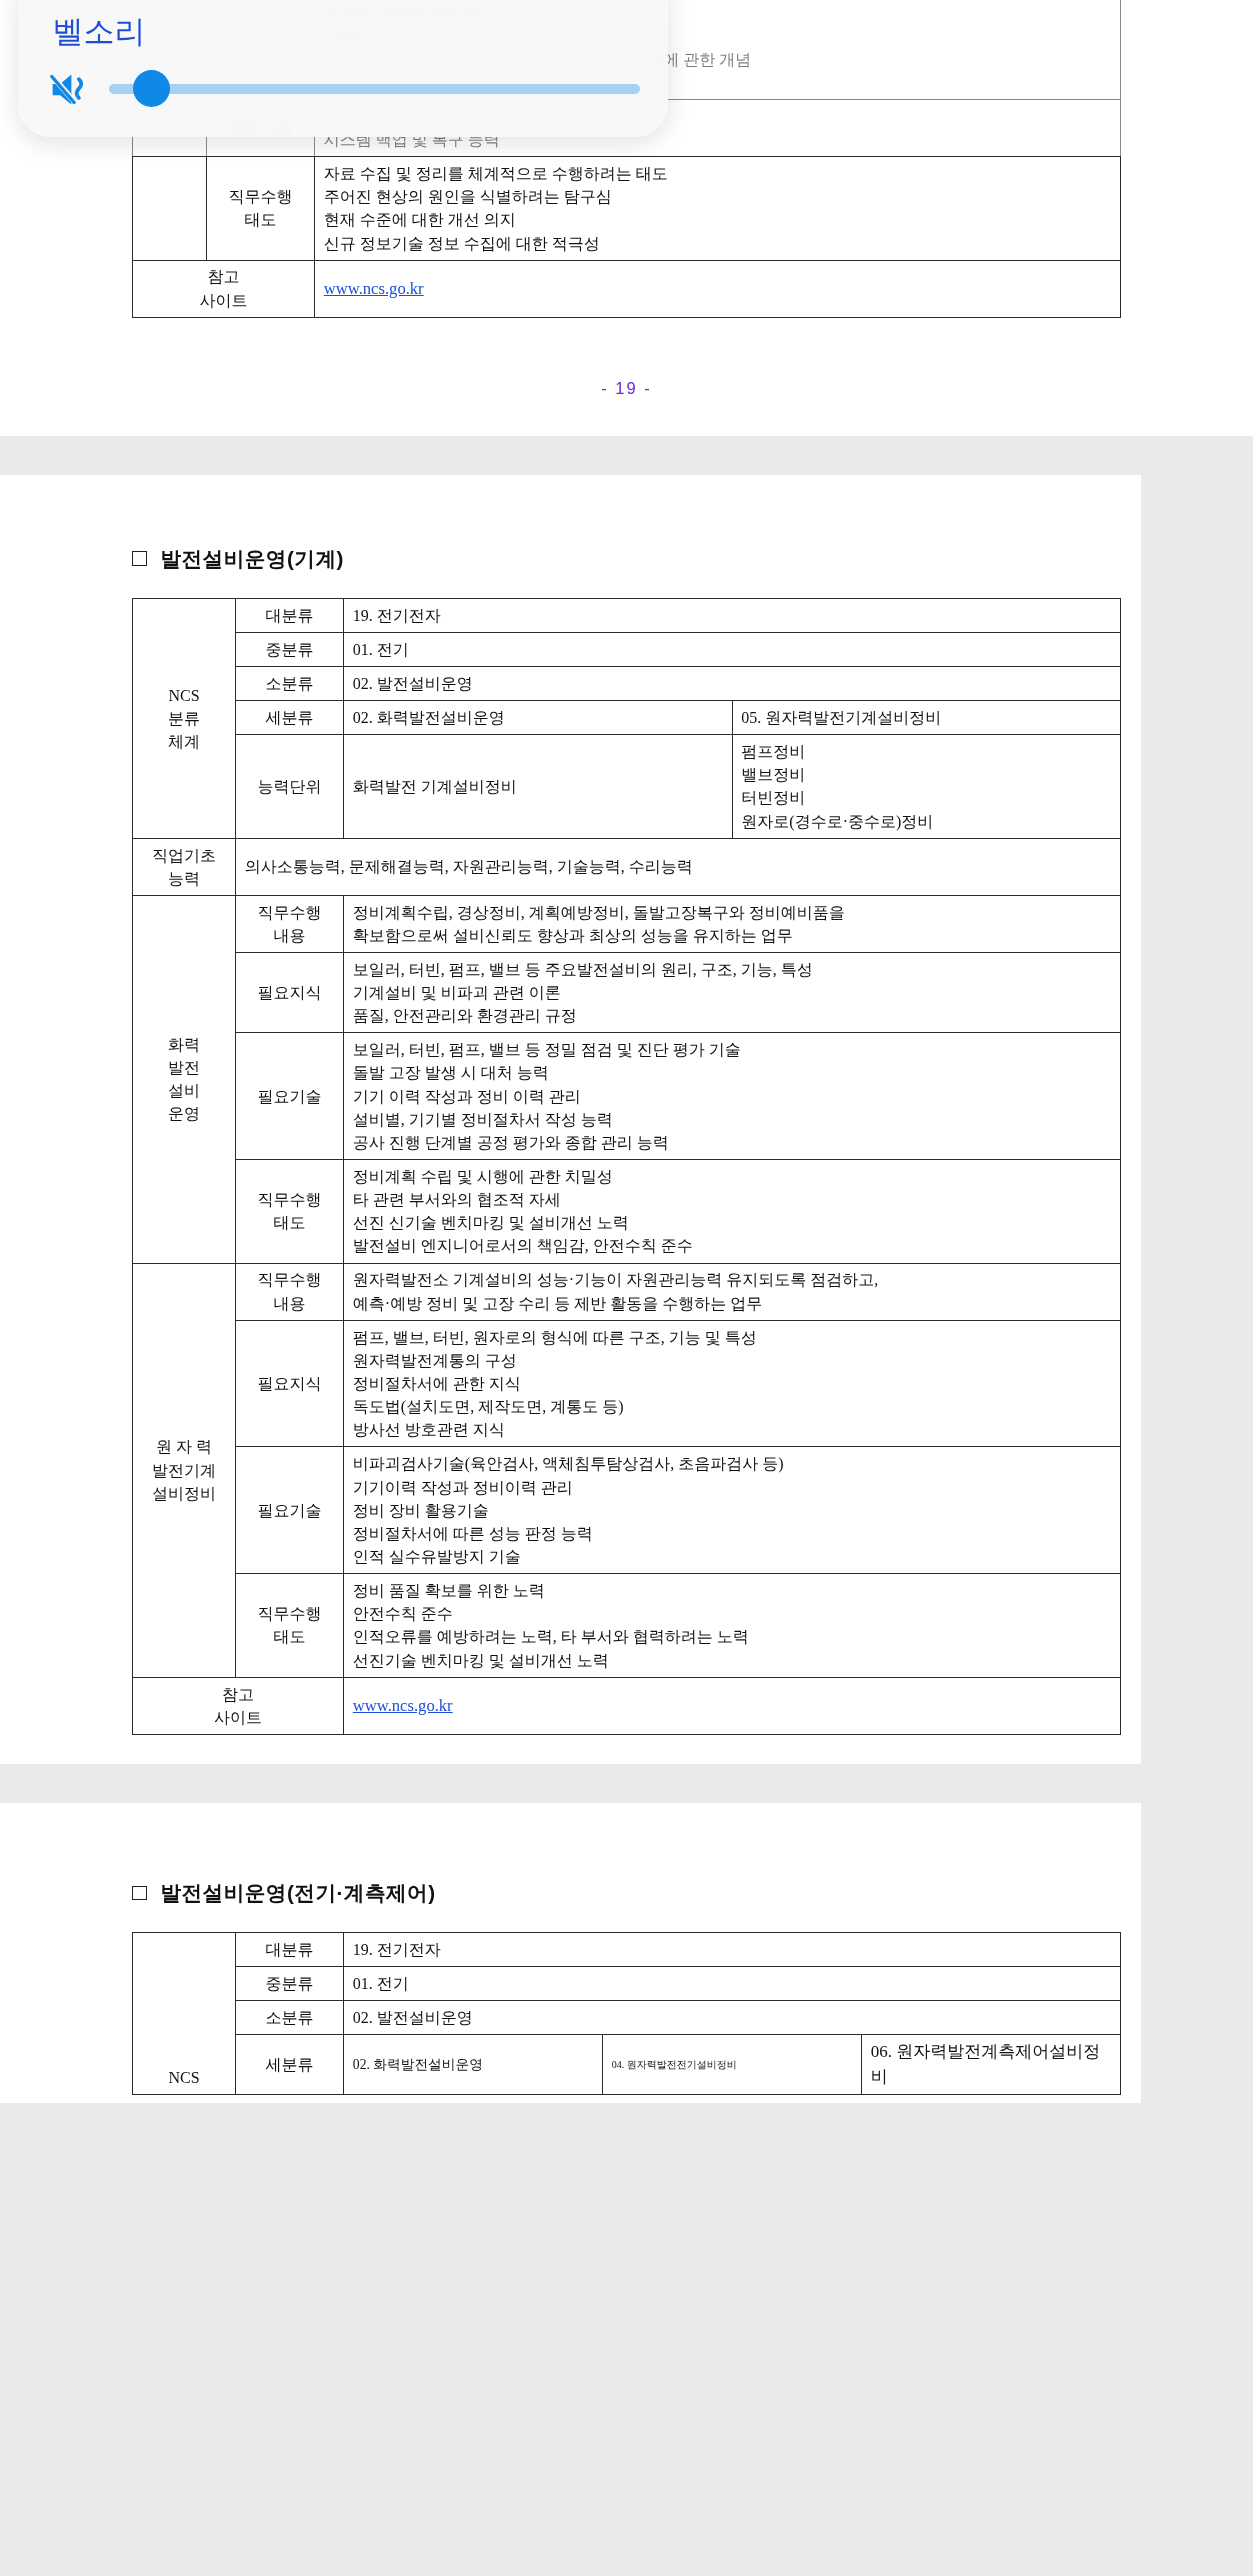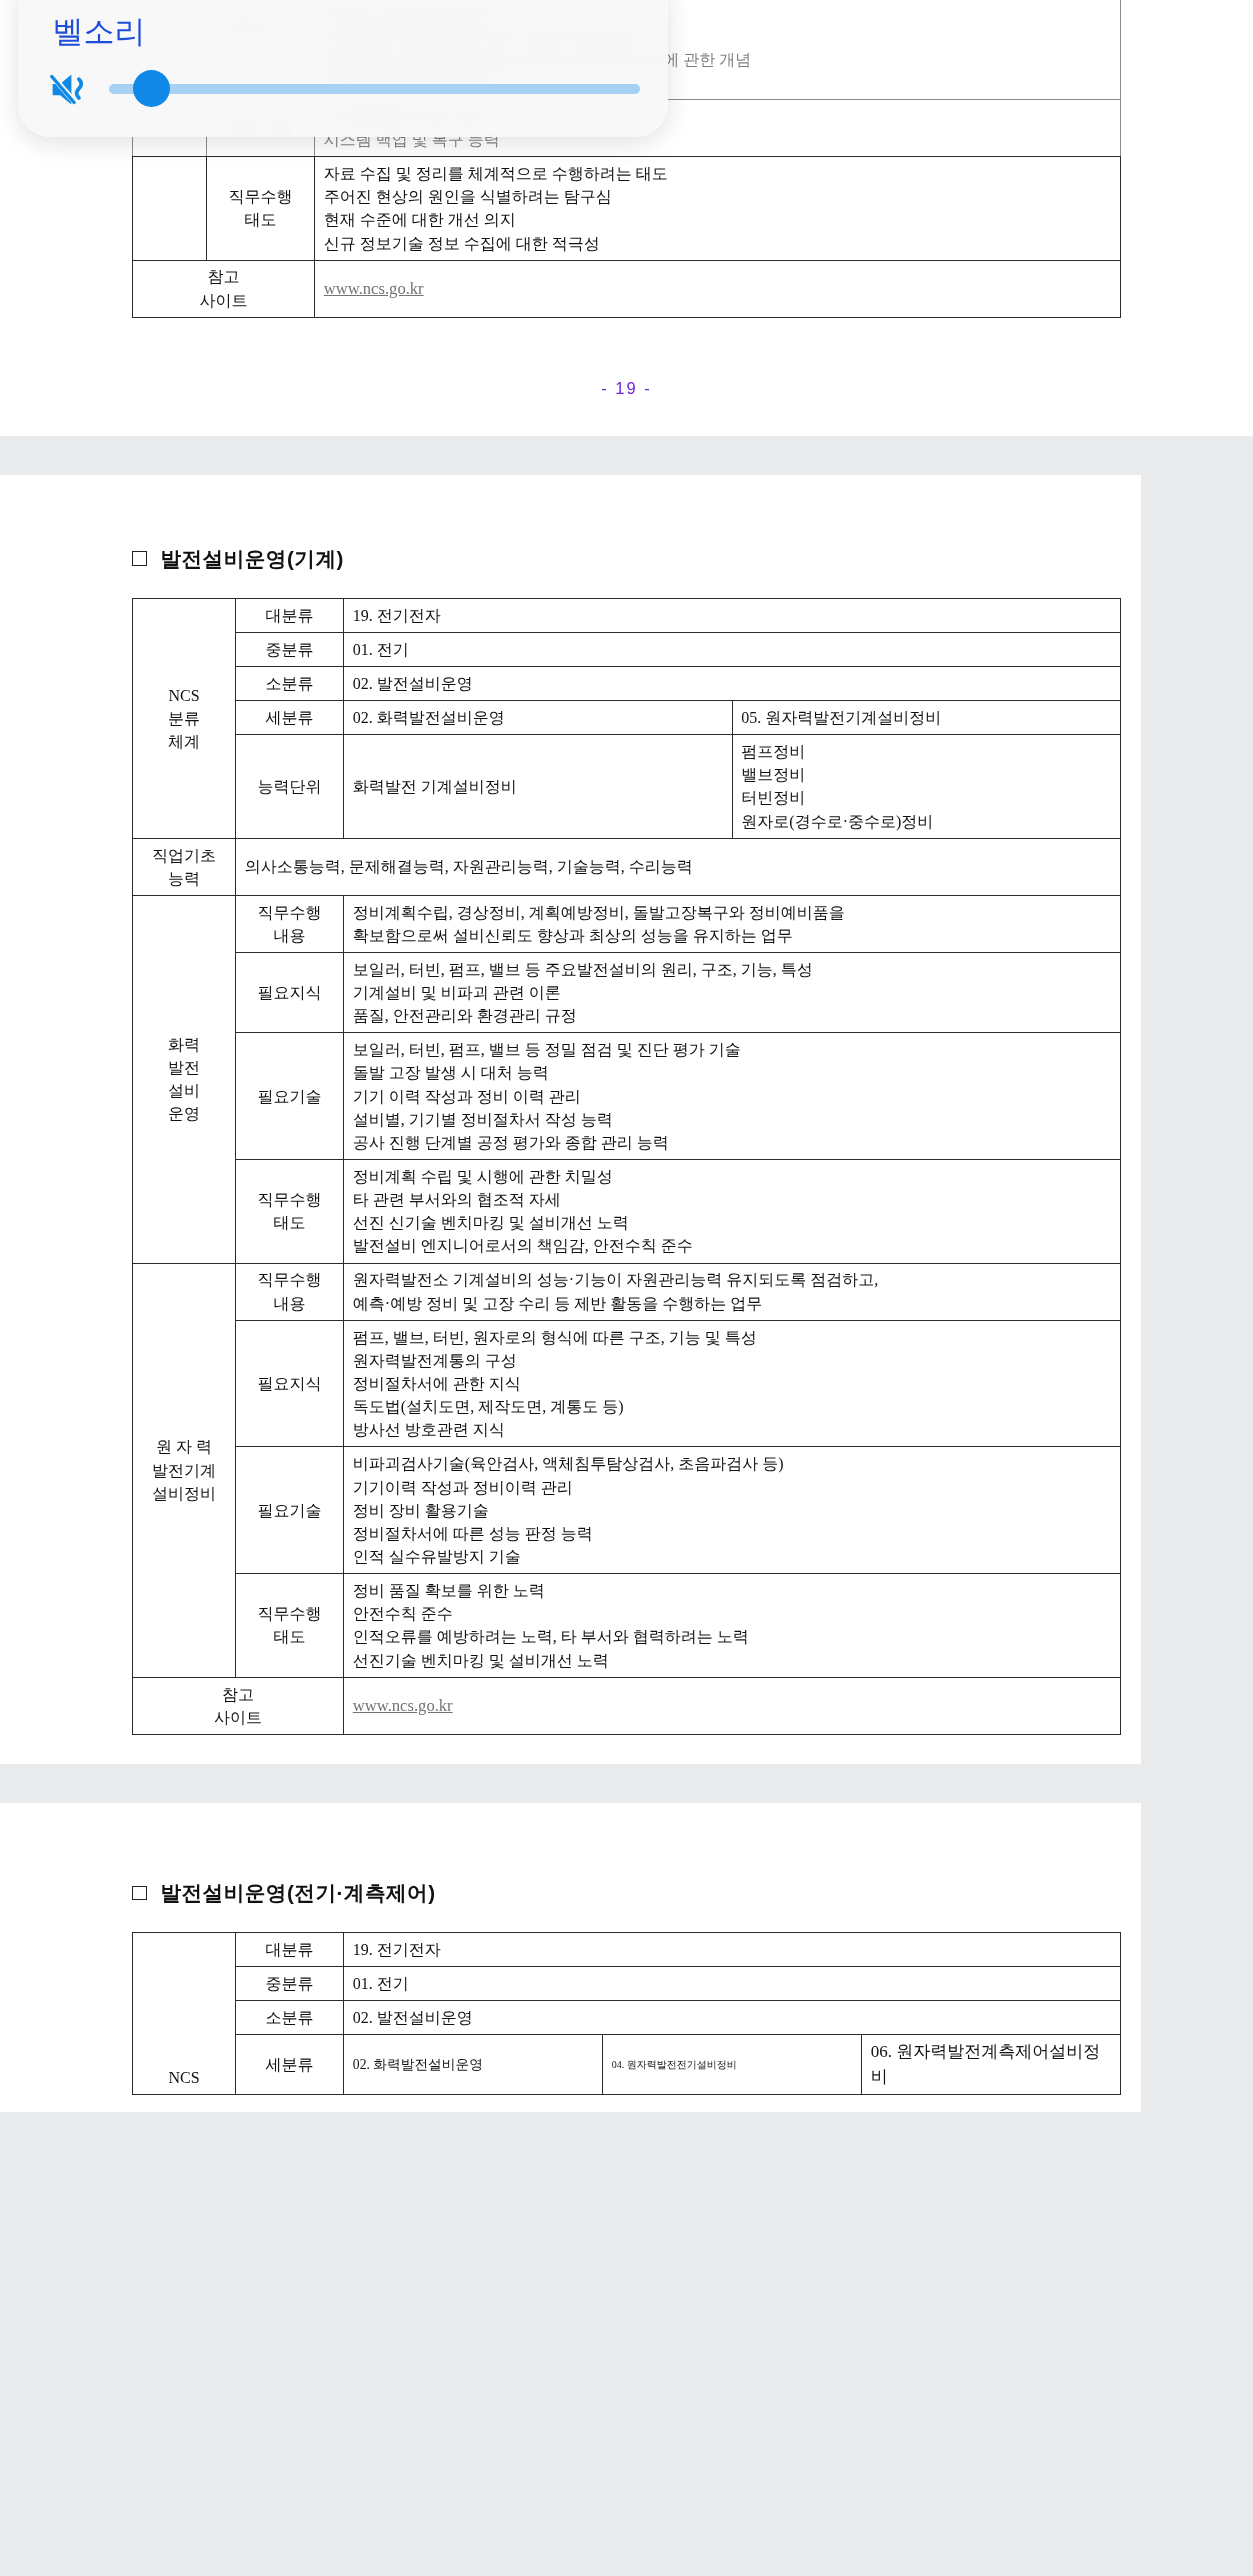--- a/index.html
+++ b/index.html
@@ -62,7 +62,7 @@
   td.lbl { text-align: center; }
   .cellwrap { white-space: pre-line; }
   .link {
-    color: #737373;
+    color: #1d4ed8;
     text-decoration: underline;
     font-size: 16.6px;
   }

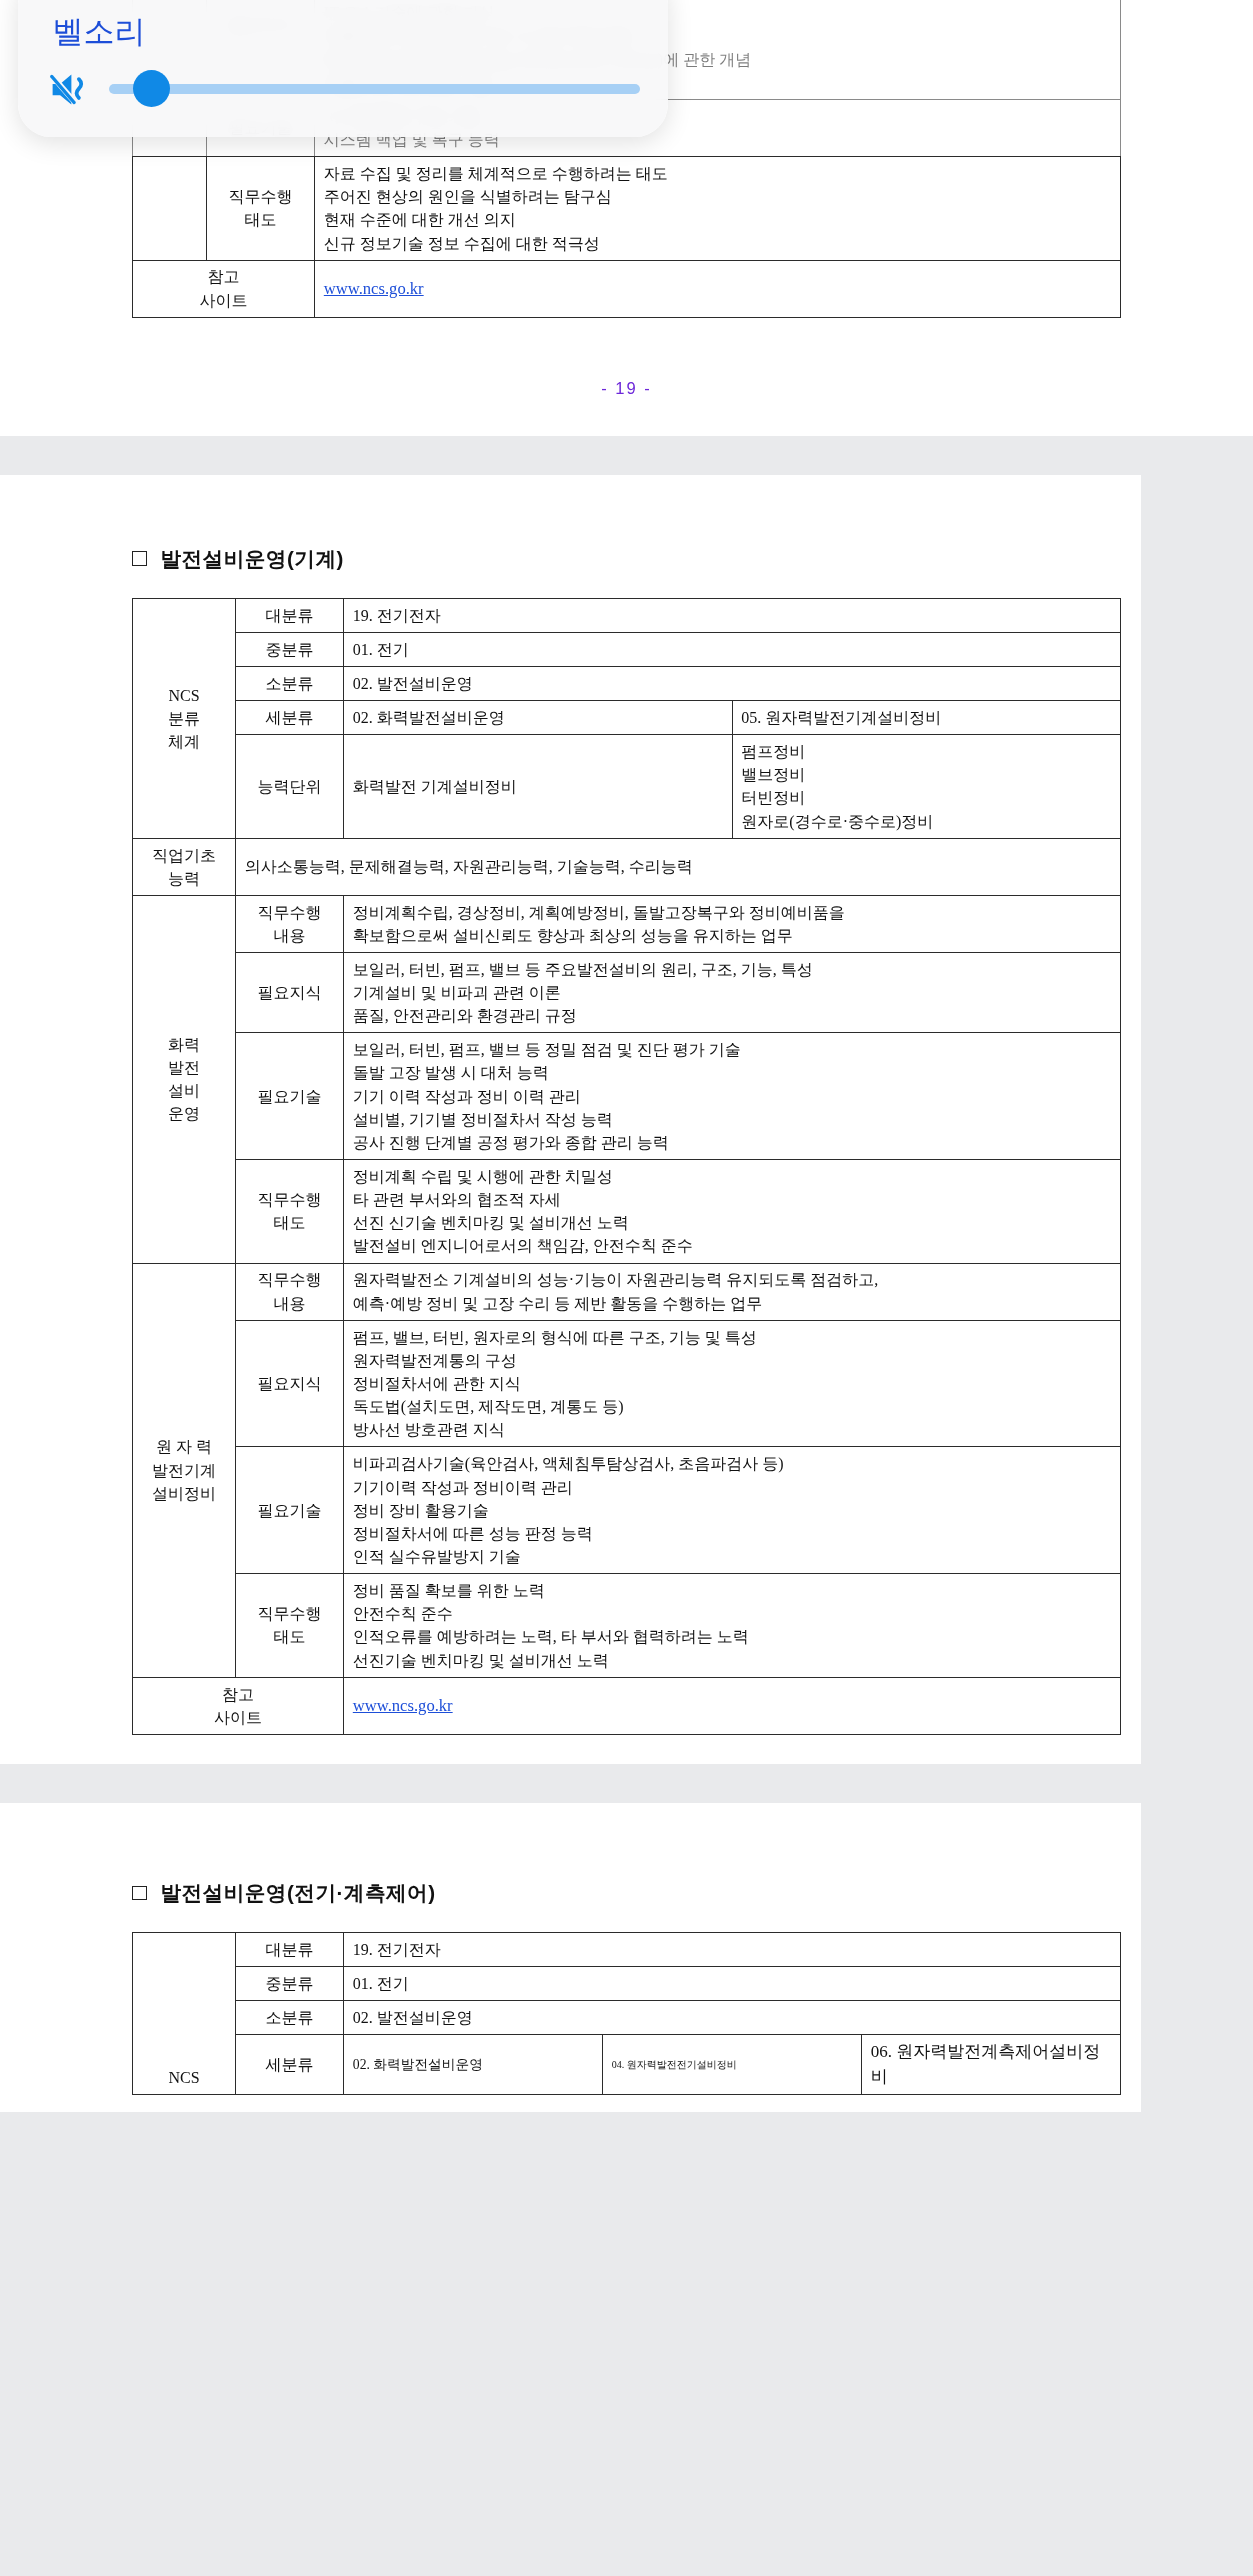--- a/index.html
+++ b/index.html
@@ -347,7 +347,7 @@
 
 <div class="gap"></div>
 
-<div class="sheet" style="padding-top:76px; padding-bottom:17px;">
+<div class="sheet" style="padding-top:76px; padding-bottom:8px;">
   <div class="sheet-inner">
 
     <div class="sec-head" style="margin-bottom:25.5px;">

